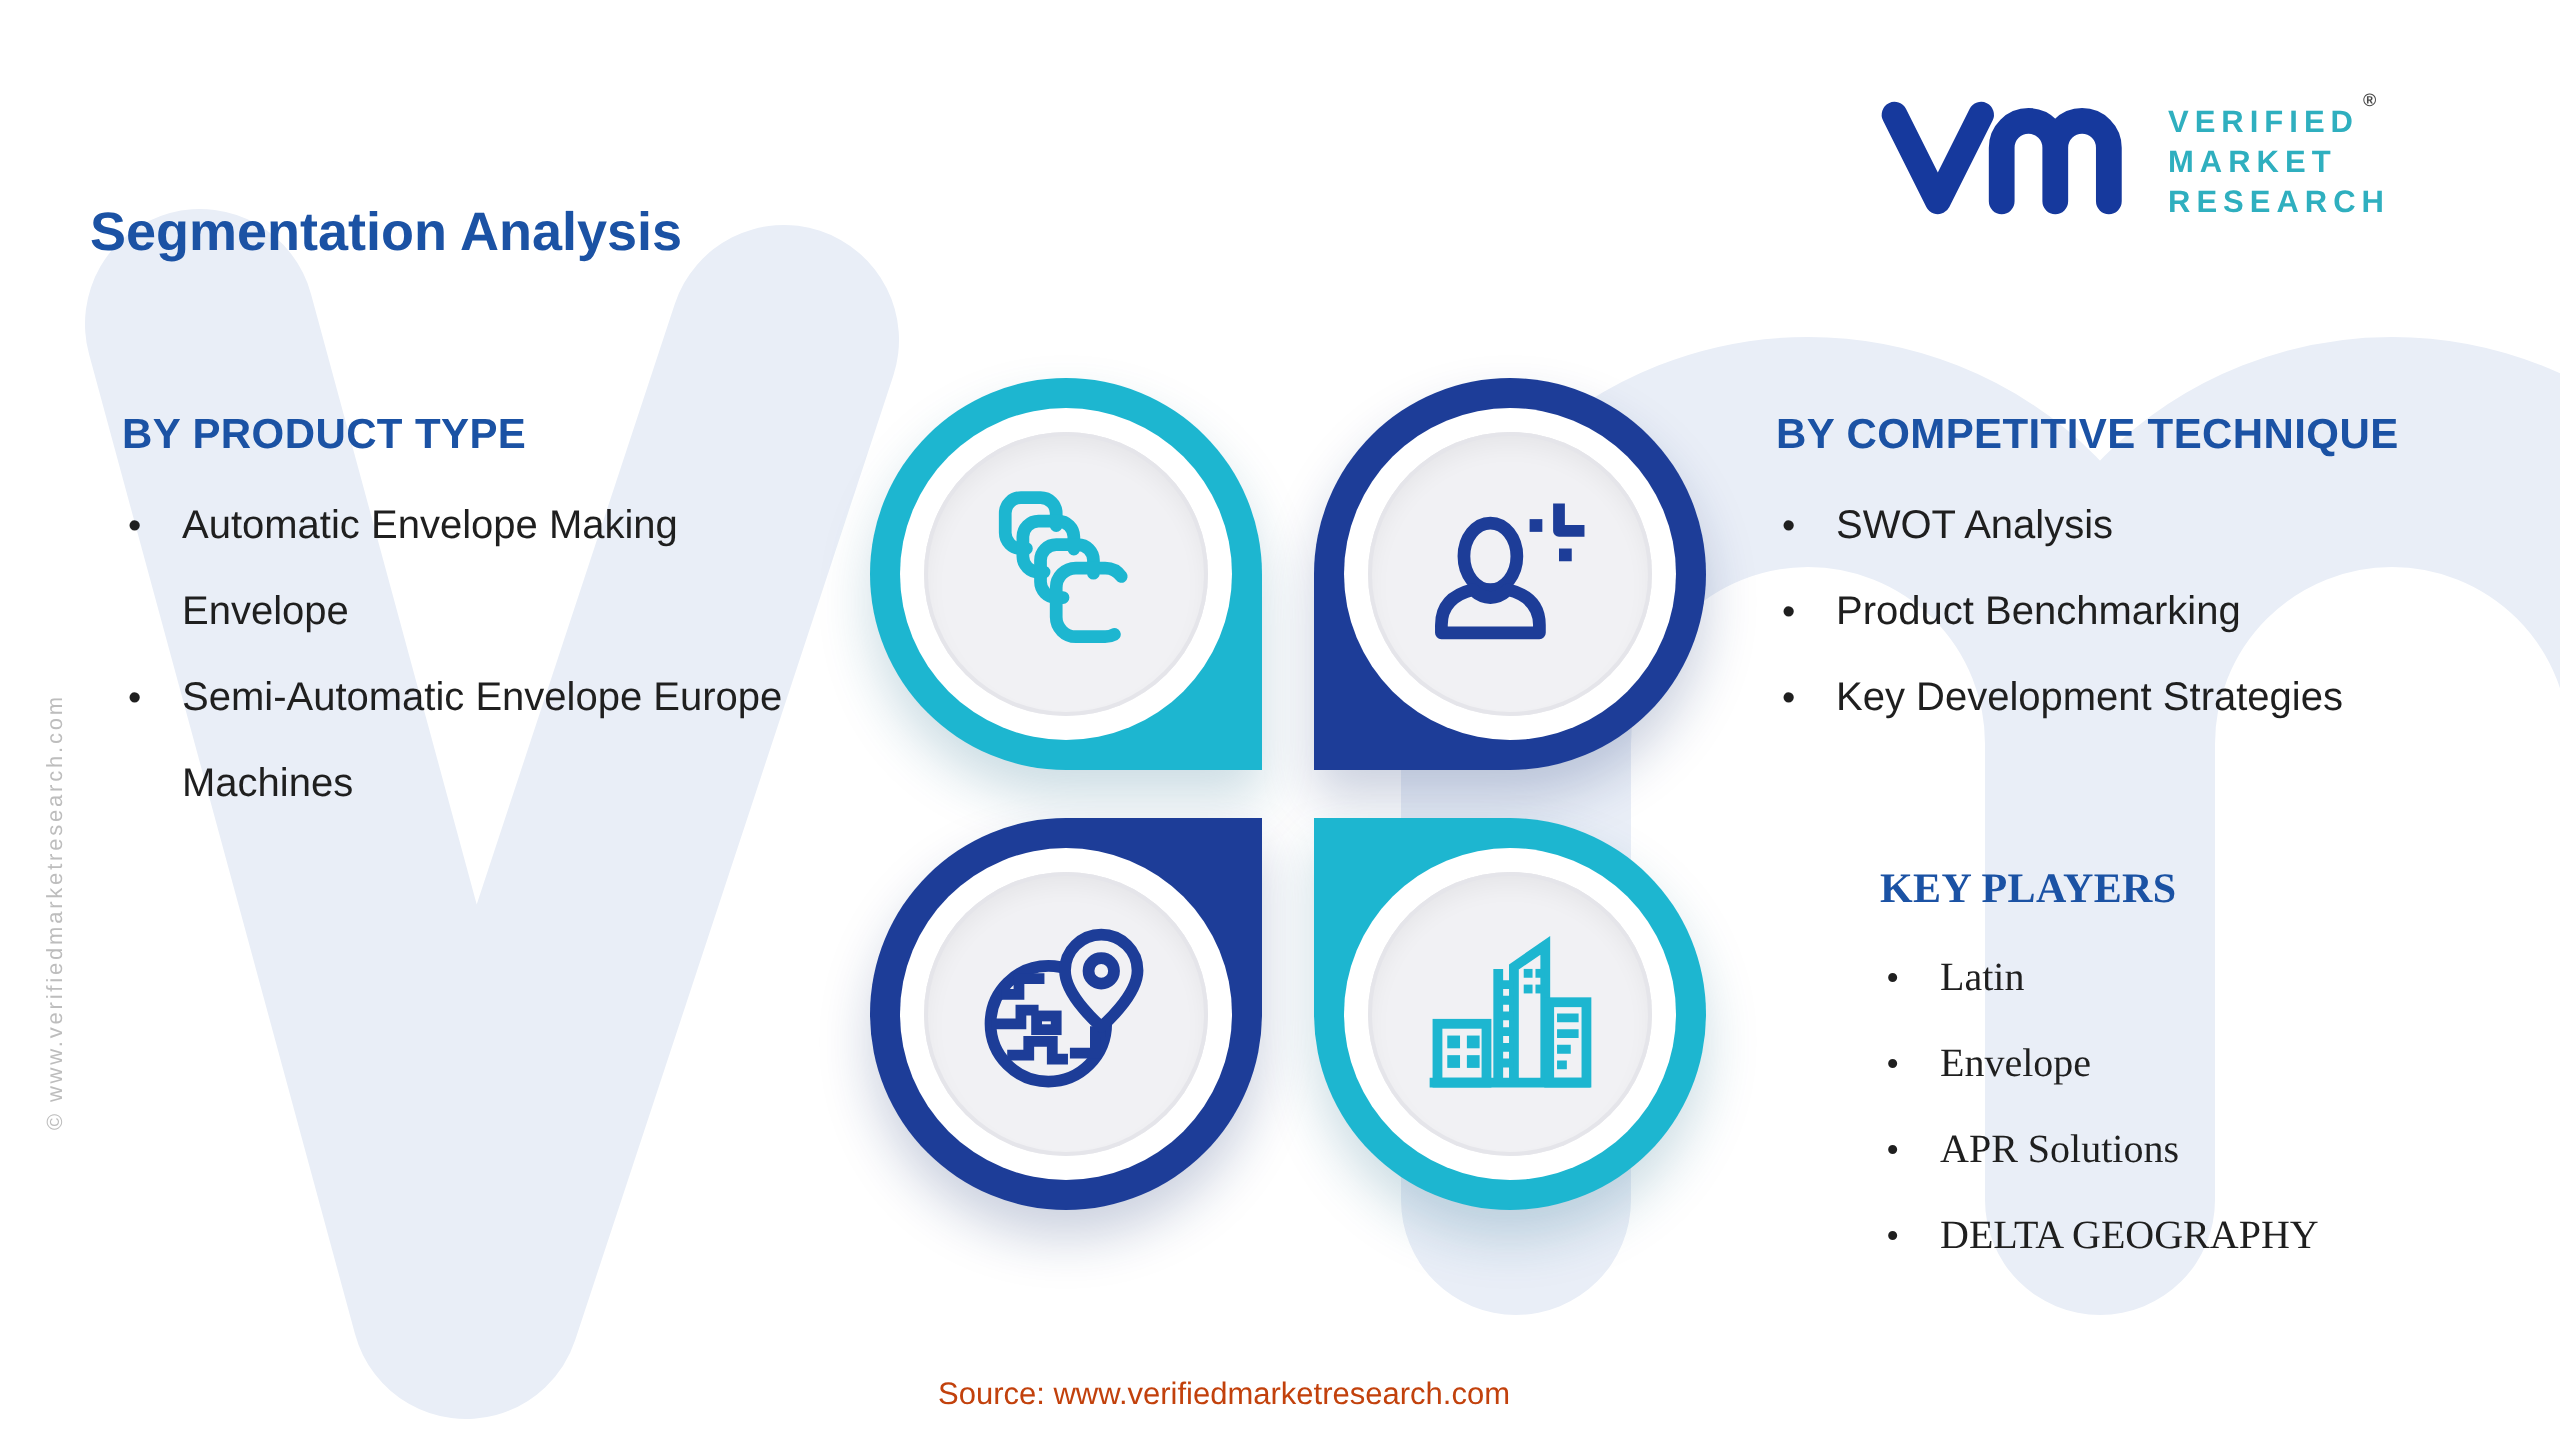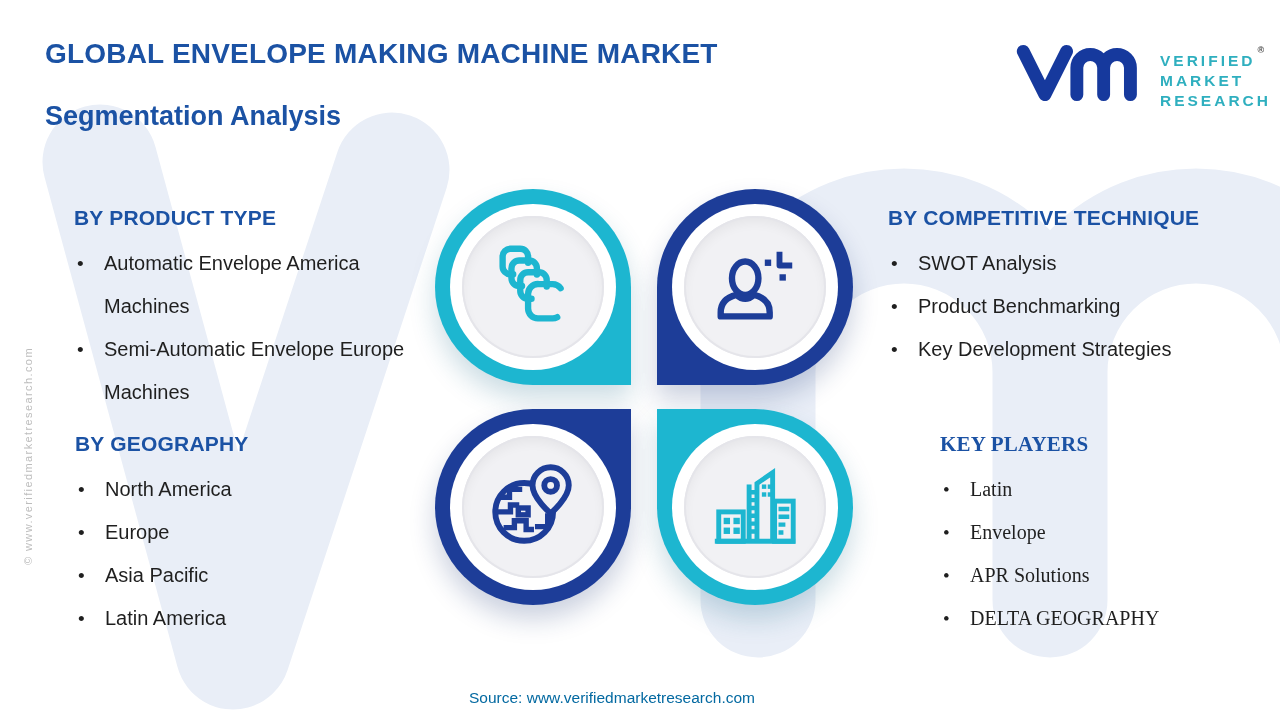--- a/index.html
+++ b/index.html
@@ -70,7 +70,6 @@
     </g>
   </svg>
 
-  <h1 class="title-line1">GLOBAL ENVELOPE MAKING MACHINE MARKET</h1>
   <h2 class="title-line2">Segmentation Analysis</h2>
 
   <div class="logo">

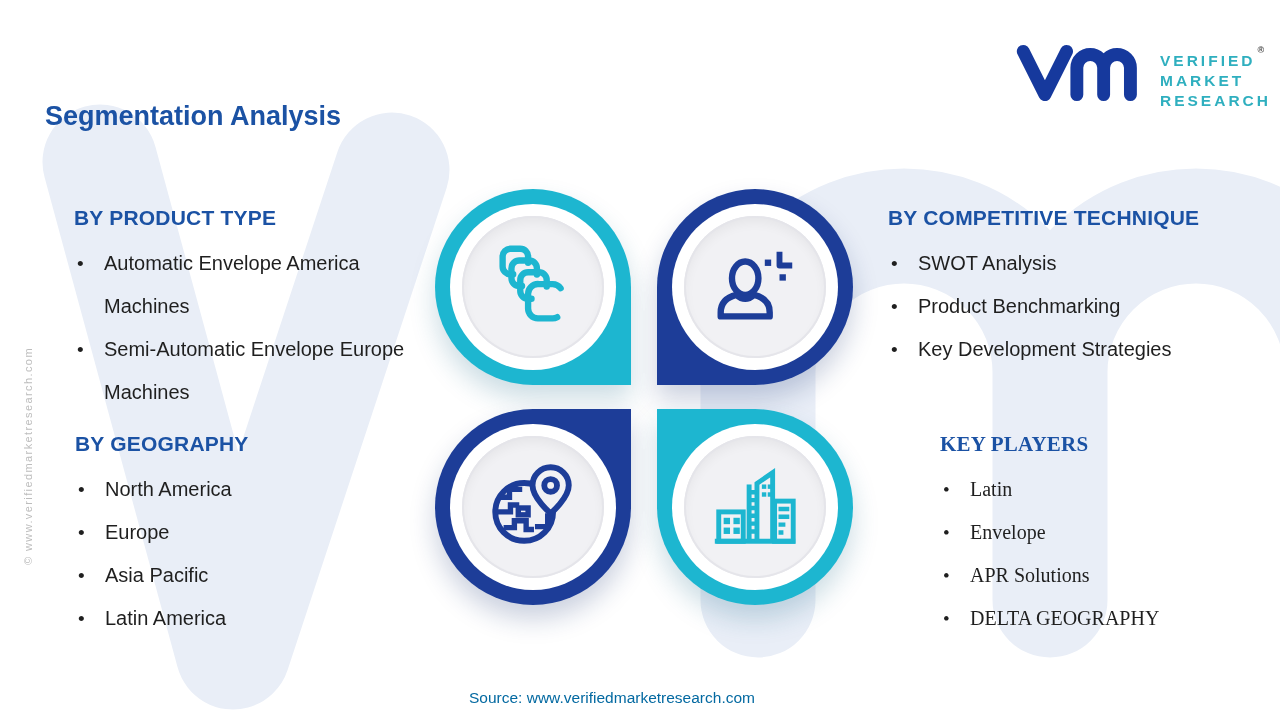--- a/index.html
+++ b/index.html
@@ -20,7 +20,7 @@
     position:absolute; left:45px; top:101px; z-index:2; margin:0;
     font-size:27px; font-weight:700; color:var(--accent-blue,#1b52a4);
   }
-  .logo { position:absolute; left:1014px; top:34px; z-index:2; display:flex; align-items:center; }
+  .logo { position:absolute; left:938px; top:34px; z-index:2; display:flex; align-items:flex-end; }
   .logo-mark { width:136px; height:66px; color:var(--logo-navy,#16399d); }
   .logo-text { margin-left:10px; margin-top:6px; color:var(--logo-teal,#2fafbf);
     font-size:15.5px; font-weight:700; letter-spacing:3px; line-height:20px; white-space:nowrap; }

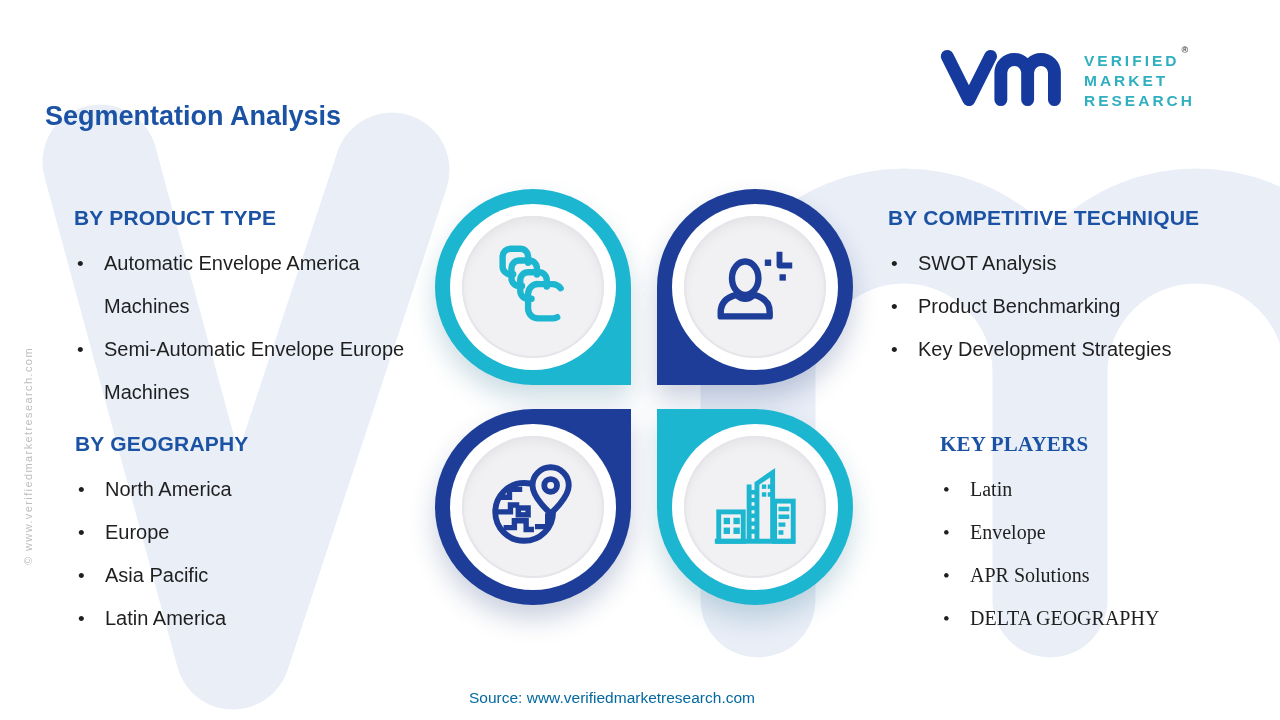--- a/index.html
+++ b/index.html
@@ -28,7 +28,7 @@
 
   
   .sec { position:absolute; z-index:2; }
-  .sec-product { left:74px;  top:204px; width:340px; }
+  .sec-product { left:61px;  top:204px; width:340px; }
   .sec-geo     { left:75px;  top:430px; width:340px; }
   .sec-comp    { left:888px; top:204px; width:372px; }
   .sec-players { left:940px; top:430px; width:372px;font-family:Liberation Serif, serif; }

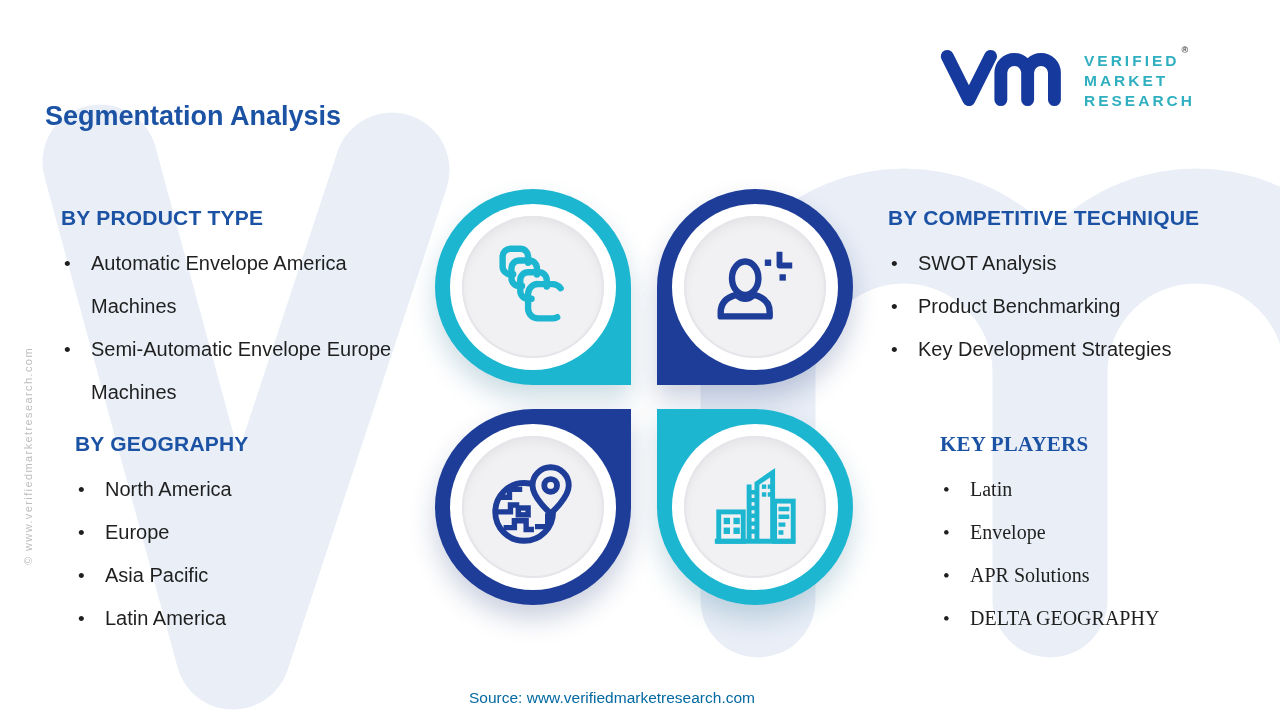--- a/index.html
+++ b/index.html
@@ -89,7 +89,7 @@
   <section class="sec sec-product">
     <h2>BY PRODUCT TYPE</h2>
     <ul>
-      <li>Automatic Envelope America Machines</li>
+      <li>Automatic Envelope Making Envelope</li>
       <li>Semi-Automatic Envelope Europe Machines</li>
     </ul>
   </section>

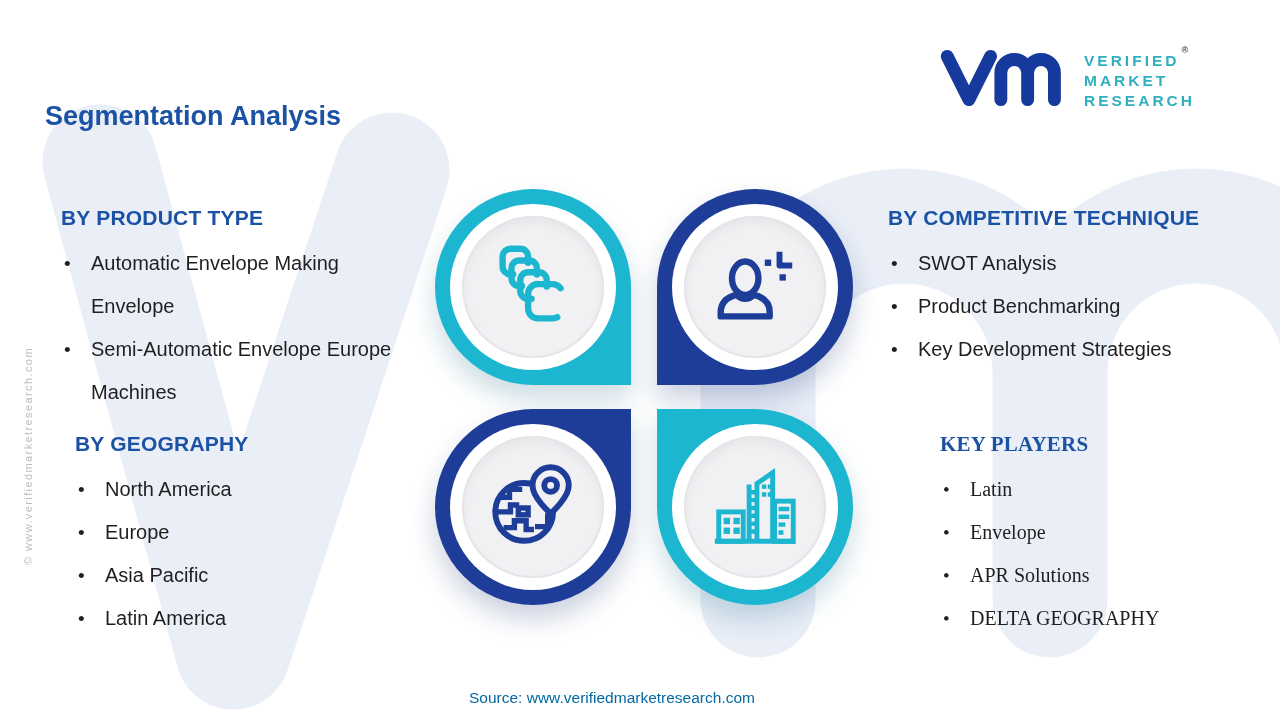--- a/index.html
+++ b/index.html
@@ -94,15 +94,6 @@
     </ul>
   </section>
 
-  <section class="sec sec-geo">
-    <h2>BY GEOGRAPHY</h2>
-    <ul>
-      <li>North America</li>
-      <li>Europe</li>
-      <li>Asia Pacific</li>
-      <li>Latin America</li>
-    </ul>
-  </section>
 
   <section class="sec sec-comp">
     <h2>BY COMPETITIVE TECHNIQUE</h2>

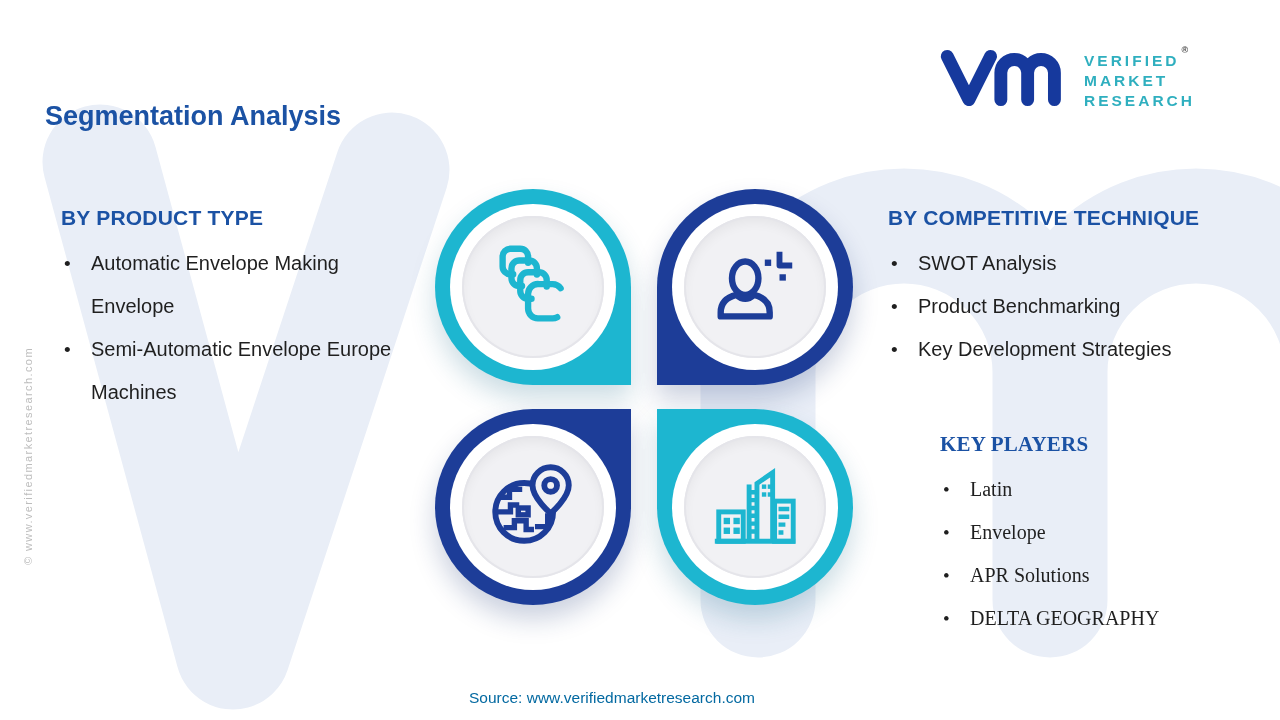--- a/index.html
+++ b/index.html
@@ -53,7 +53,7 @@
 
   
   .source-line { position:absolute; left:612px; top:689px; transform:translateX(-50%); z-index:2;
-    font-size:15.5px; color:#0369a1; white-space:nowrap; }
+    font-size:15.5px; color:#c2410c; white-space:nowrap; }
   .side-copyright { position:absolute; left:22px; top:565px; z-index:2;
     transform:rotate(-90deg); transform-origin:0 0;
     font-size:11px; letter-spacing:1.4px; color:var(--muted,#bdbdbd); white-space:nowrap; }

